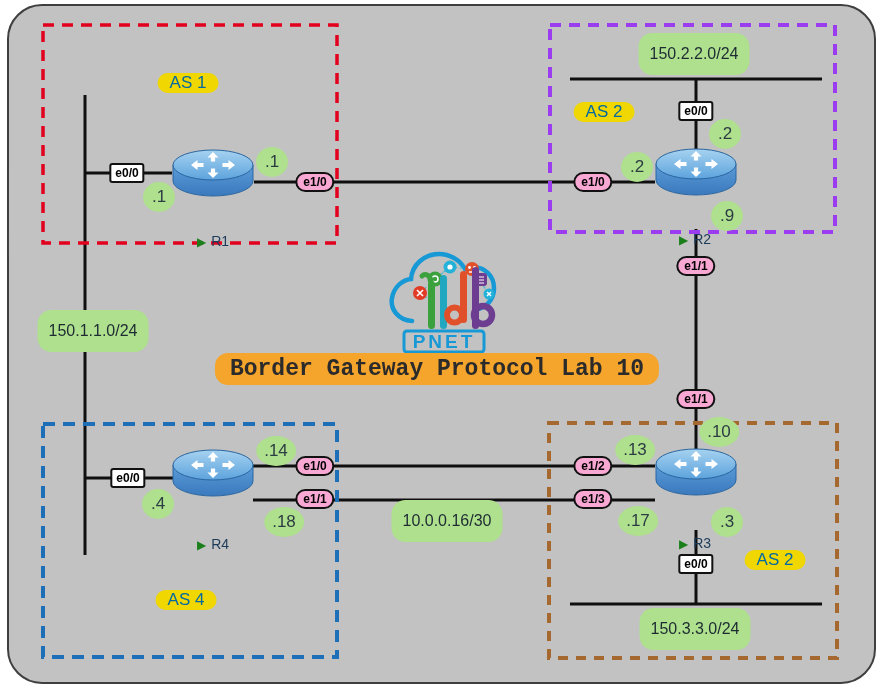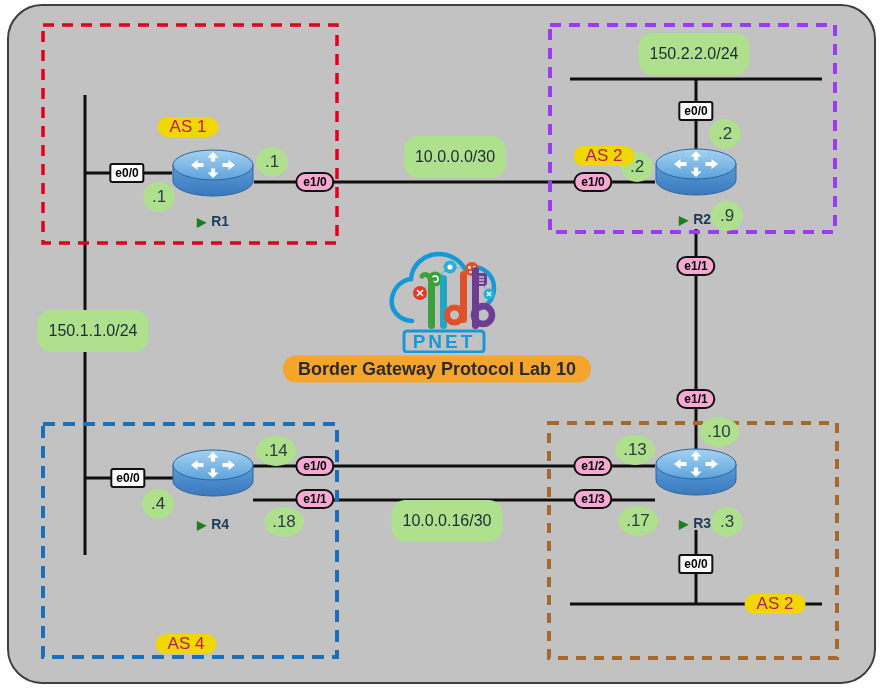--- a/index.html
+++ b/index.html
@@ -10,7 +10,7 @@
   .pill-net{background:#aee08d;color:#1e2b33;font-size:16px;padding:12px 11px;border-radius:14px;}
   .pill-ip{background:#aee08d;color:#2d3b43;font-size:17px;padding:5px 8px;border-radius:50%;
            min-width:16px;text-align:center;z-index:2;}
-  .pill-as{background:#f0d702;color:#be185d;font-size:17px;padding:0 12px;border-radius:13px;margin-top:44px;}
+  .pill-as{background:#f0d702;color:#0369a1;font-size:17px;padding:0 12px;border-radius:13px;}
   .if-lbl{background:#ffffff;border:2px solid #111;color:#000;font-weight:bold;font-size:12px;
           padding:1px 4px;border-radius:3px;z-index:4;}
   .if-std{background:#f9a8d4;border-radius:10px;padding:1px 6px;}

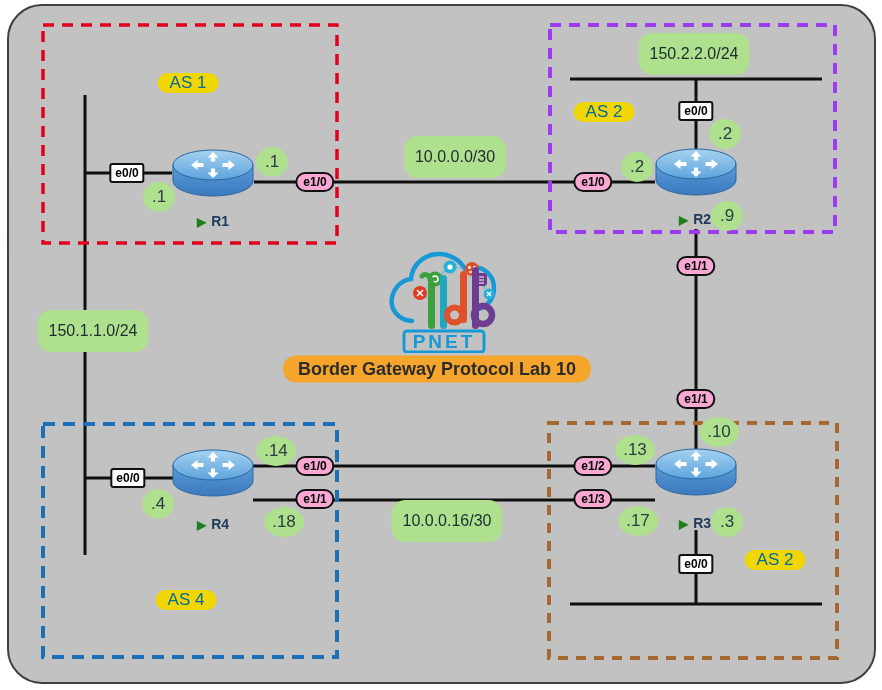--- a/index.html
+++ b/index.html
@@ -67,7 +67,6 @@
 
   <div class="abs pill-net" style="left:93px;top:331px">150.1.1.0/24</div>
   <div class="abs pill-net" style="left:694px;top:54px">150.2.2.0/24</div>
-  <div class="abs pill-net" style="left:455px;top:157px">10.0.0.0/30</div>
   <div class="abs pill-net" style="left:447px;top:521px">10.0.0.16/30</div>
 
   <div class="abs pill-ip" style="left:159px;top:197px">.1</div>

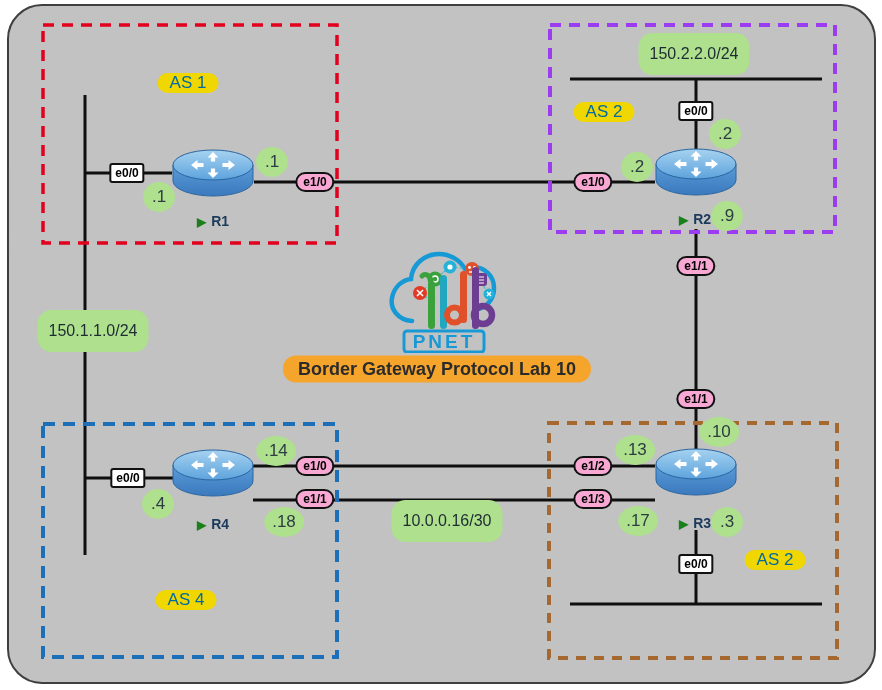--- a/index.html
+++ b/index.html
@@ -15,7 +15,7 @@
           padding:1px 4px;border-radius:3px;z-index:4;}
   .if-std{background:#f9a8d4;border-radius:10px;padding:1px 6px;}
   .router{z-index:2;}
-  .rname{font-weight:bold;font-size:14px;color:#1c3a5a;z-index:3;}
+  .rname{font-weight:normal;font-size:14px;color:#1c3a5a;z-index:3;margin-top:20px;}
   .tri{color:#1b7f1b;font-size:12px;margin-right:5px;}
   .banner{background:#f5a52c;color:#2b2b2b;font-weight:bold;font-size:18px;padding:3px 15px;
           border-radius:13px;z-index:3;}

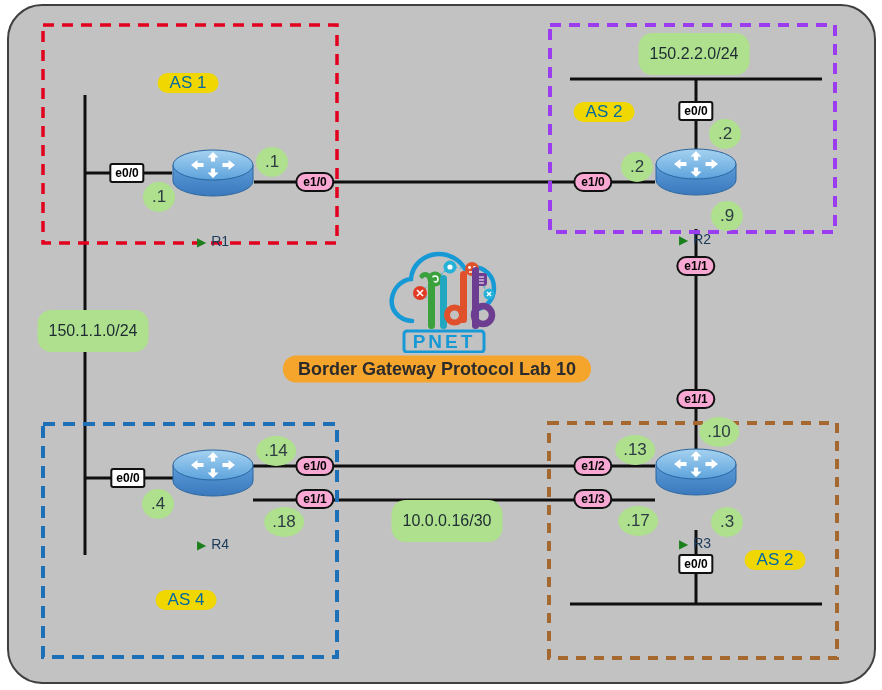--- a/index.html
+++ b/index.html
@@ -17,8 +17,8 @@
   .router{z-index:2;}
   .rname{font-weight:normal;font-size:14px;color:#1c3a5a;z-index:3;margin-top:20px;}
   .tri{color:#1b7f1b;font-size:12px;margin-right:5px;}
-  .banner{background:#f5a52c;color:#2b2b2b;font-weight:bold;font-size:18px;padding:3px 15px;
-          border-radius:13px;z-index:3;}
+  .banner{background:#f5a52c;color:#2b2b2b;font-weight:bold;font-size:23px;padding:3px 15px;
+          border-radius:13px;z-index:3;font-family:Liberation Mono, monospace;}
   .logo{position:absolute;left:386px;top:241px;z-index:2;}
 </style>
 </head>

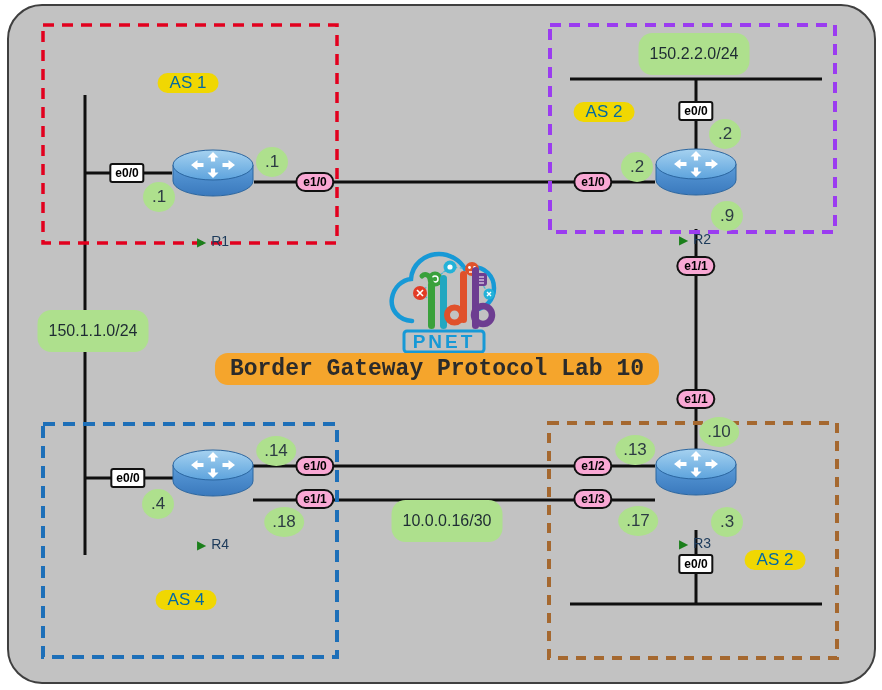--- a/index.html
+++ b/index.html
@@ -67,6 +67,7 @@
 
   <div class="abs pill-net" style="left:93px;top:331px">150.1.1.0/24</div>
   <div class="abs pill-net" style="left:694px;top:54px">150.2.2.0/24</div>
+  <div class="abs pill-net" style="left:695px;top:629px">150.3.3.0/24</div>
   <div class="abs pill-net" style="left:447px;top:521px">10.0.0.16/30</div>
 
   <div class="abs pill-ip" style="left:159px;top:197px">.1</div>

